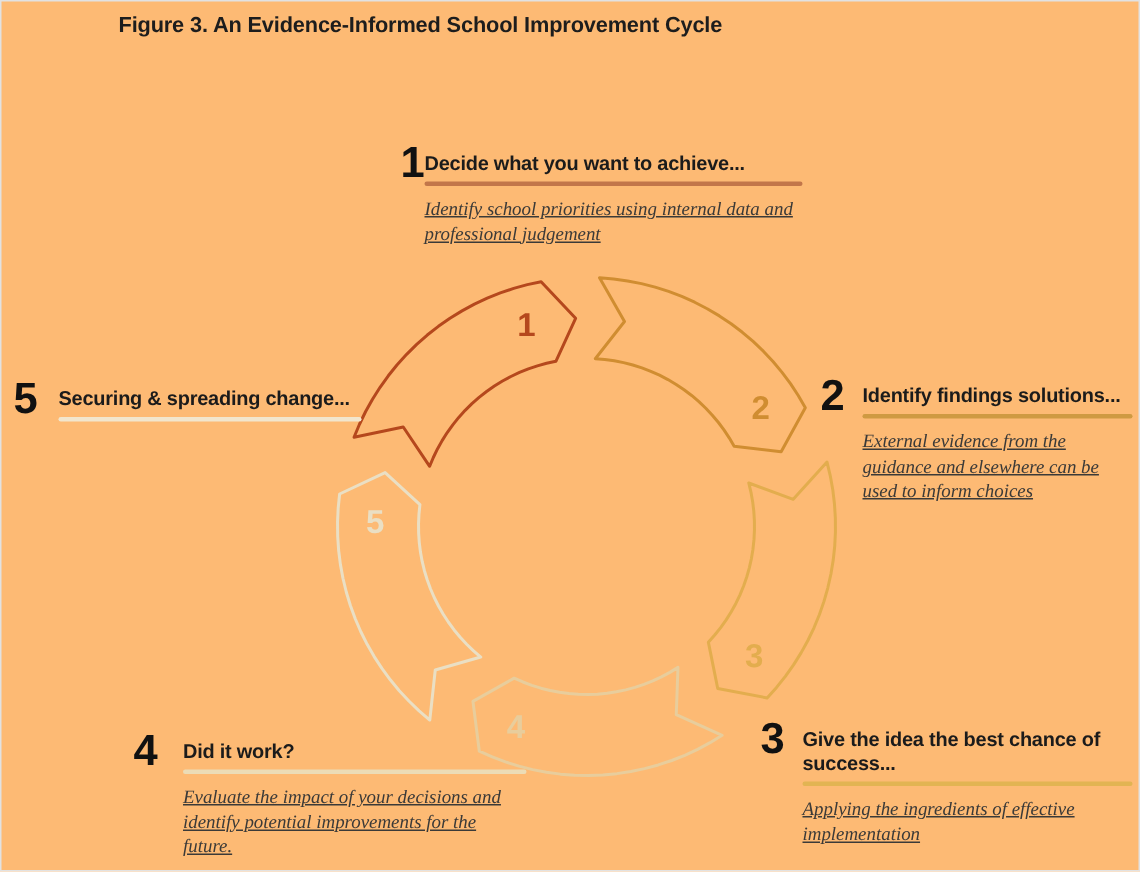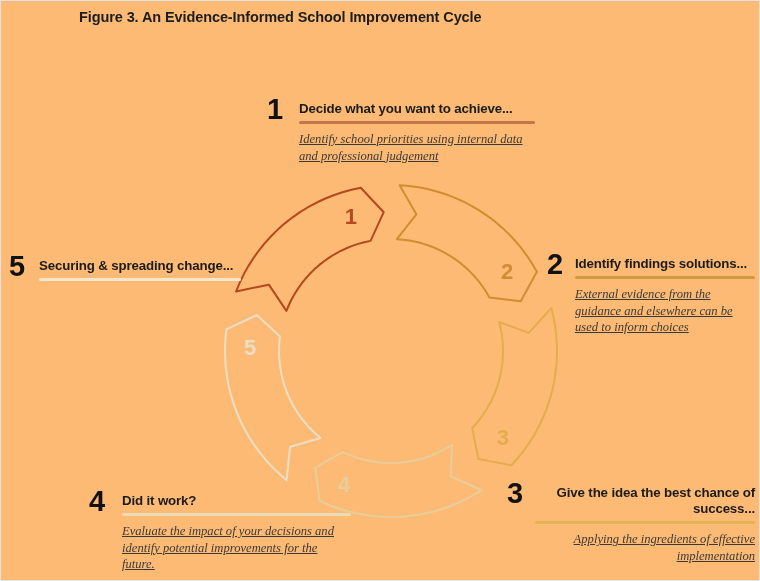--- a/index.html
+++ b/index.html
@@ -70,7 +70,7 @@
 
   
   #callout-1 { left: 266px; top: 100px; width: 268px; }
-  #callout-1 .body { margin-left: 32px; }
+  #callout-1 .body { margin-left: 16px; }
   #callout-2 { left: 546px; top: 255px; width: 208px; }
   #callout-2 .body { margin-left: 28px; }
   #callout-3 { left: 506px; top: 484px; width: 248px; }

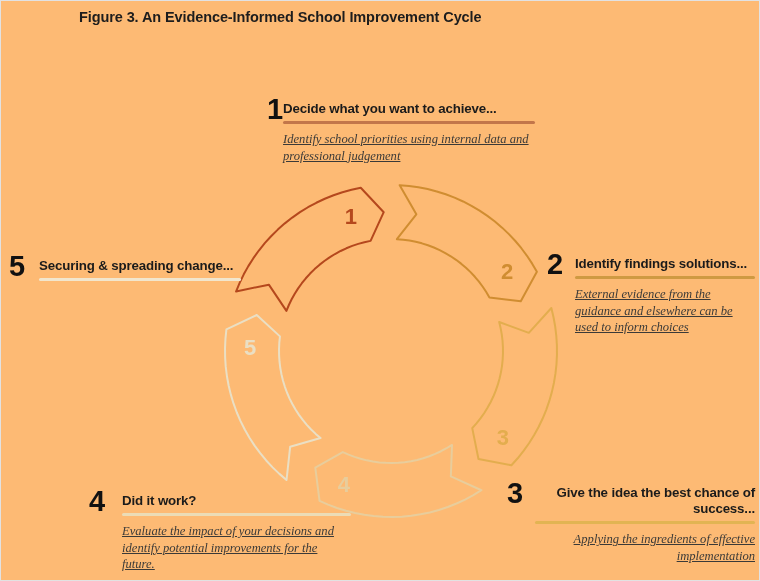--- a/index.html
+++ b/index.html
@@ -74,7 +74,7 @@
   #callout-2 { left: 546px; top: 255px; width: 208px; }
   #callout-2 .body { margin-left: 28px; }
   #callout-3 { left: 506px; top: 484px; width: 248px; }
-  #callout-3 .body { margin-left: 28px; text-align: right; }
+  #callout-3 .body { margin-left: 28px; }
   #callout-4 { left: 88px; top: 492px; width: 262px; }
   #callout-4 .body { margin-left: 33px; }
   #callout-5 { left: 8px; top: 257px; width: 232px; }

